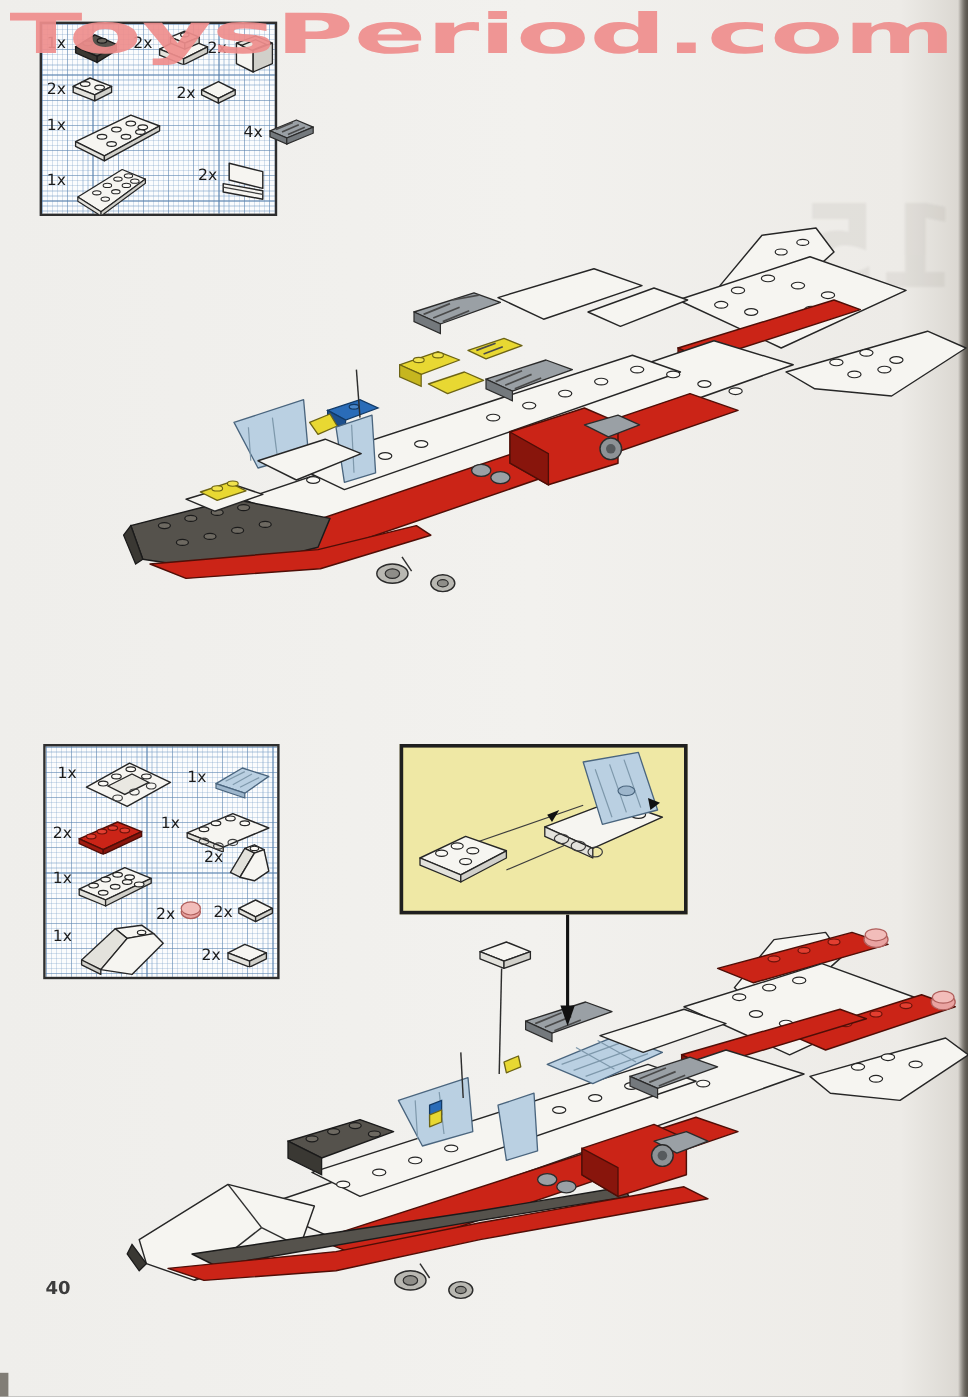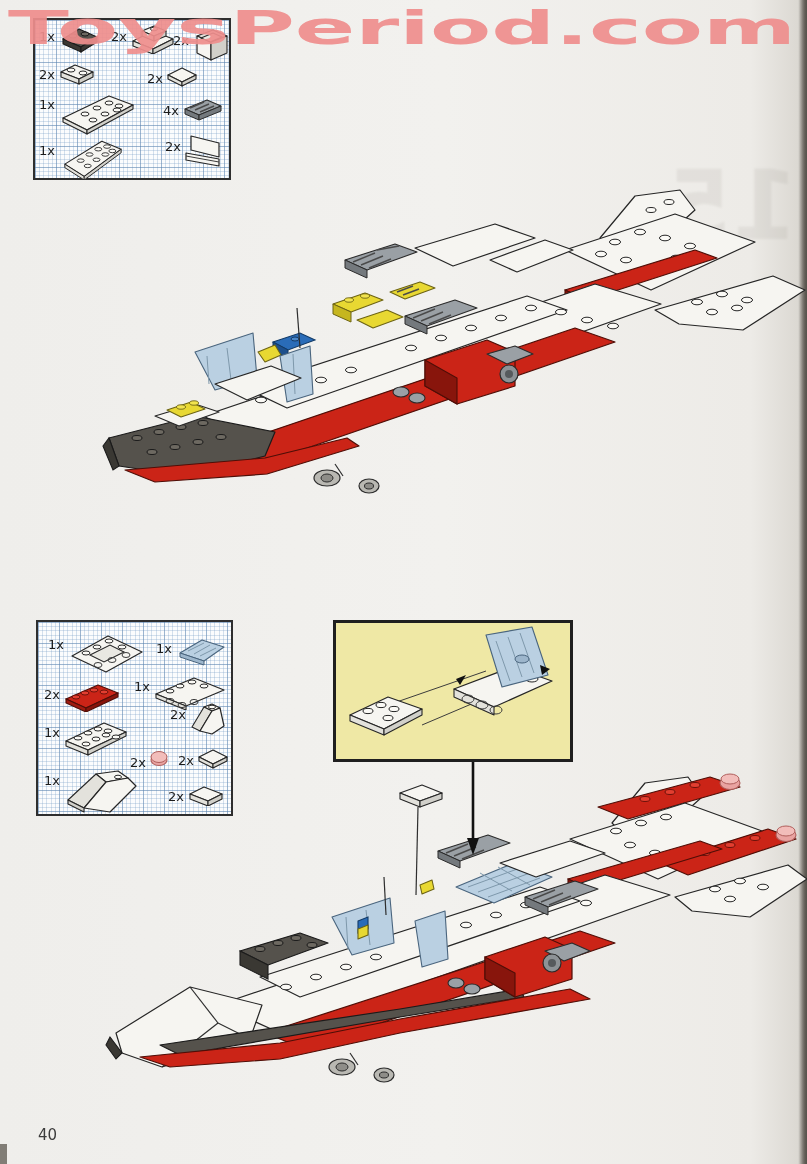--- a/index.html
+++ b/index.html
@@ -354,7 +354,7 @@
         <ellipse class="stud" cx="60" cy="20" rx="4" ry="2"></ellipse>
       </svg>
     </div>
-    <div class="part" style="left:128px;top:76px;">
+    <div class="part" style="left:128px;top:76px;padding-left:40px;">
       <span class="qty">4x</span>
       <svg width="44" height="26" viewBox="0 0 44 26">
         <polygon class="gr" points="4,13 26,4 40,10 18,19"></polygon>

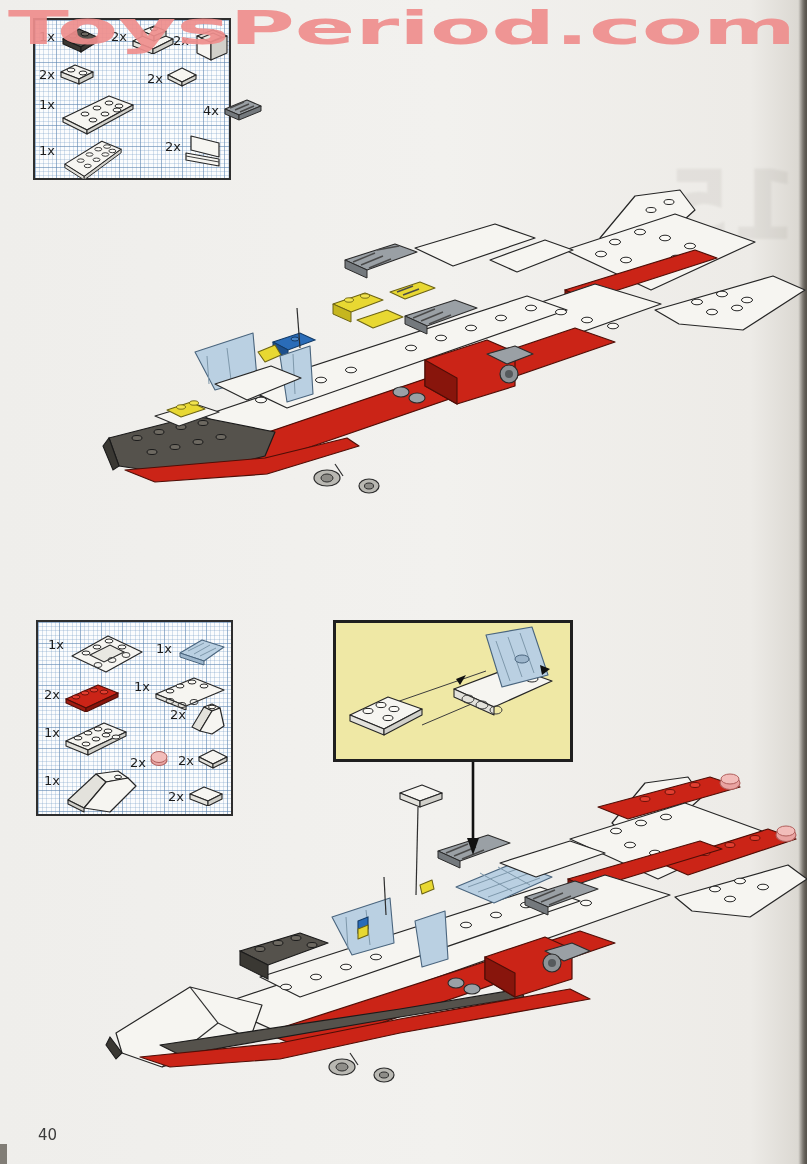--- a/index.html
+++ b/index.html
@@ -29,7 +29,7 @@
   .part svg{display:block;}
 
   .step-number{position:absolute;font-size:53px;font-weight:bold;color:#190b0e;line-height:1;z-index:11;letter-spacing:1px;}
-  .page-number{position:absolute;left:38px;top:1126px;font-size:15px;color:#3c3c3c;z-index:11;}
+  .page-number{position:absolute;left:38px;top:1064px;font-size:15px;color:#3c3c3c;z-index:11;font-weight:bold;}
 
   .inset-box{position:absolute;left:333px;top:620px;width:240px;height:142px;box-sizing:border-box;
     background:#efe8a5;border:3px solid #1f1f1f;z-index:12;}

